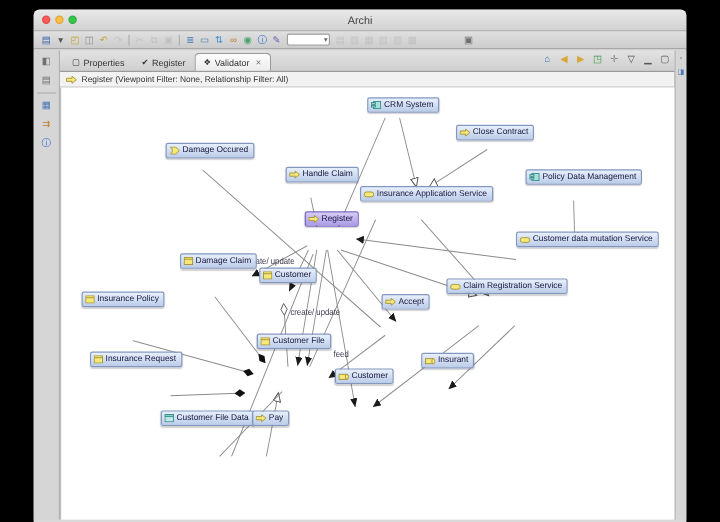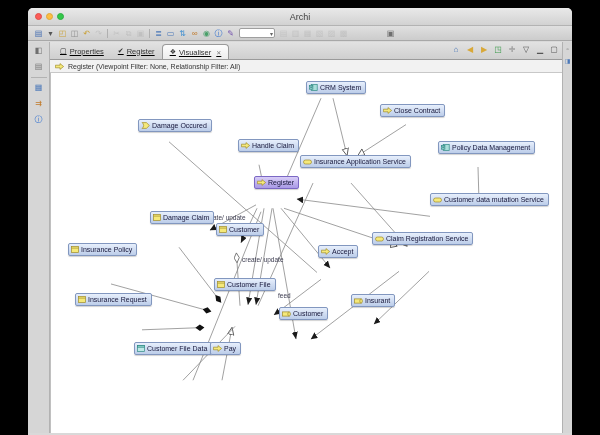--- a/index.html
+++ b/index.html
@@ -108,7 +108,7 @@
 
     <div class="main">
       <div class="tabbar">
-        <div id="tabs" style="display:flex;text-decoration:underline;">
+        <div id="tabs" style="display:flex;align-items:flex-end;">
             <div class="tab">
               <span class="tab-ic">▢</span>
               <span>Properties</span>

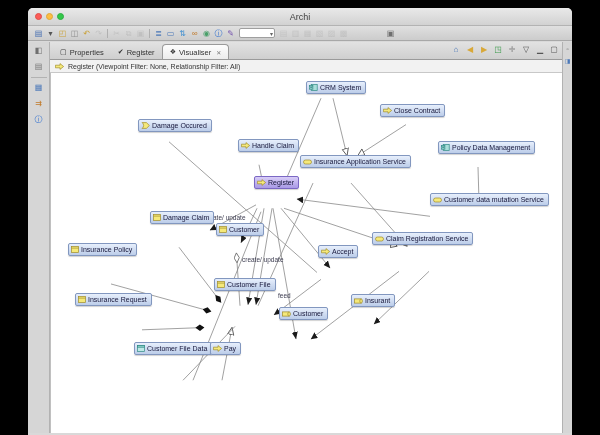--- a/index.html
+++ b/index.html
@@ -119,7 +119,7 @@
             </div>
             <div class="tab active">
               <span class="tab-ic">❖</span>
-              <span>Visualiser</span>
+              <span>Validator</span>
               <span class="tab-close">✕</span>
             </div>
           </div>

